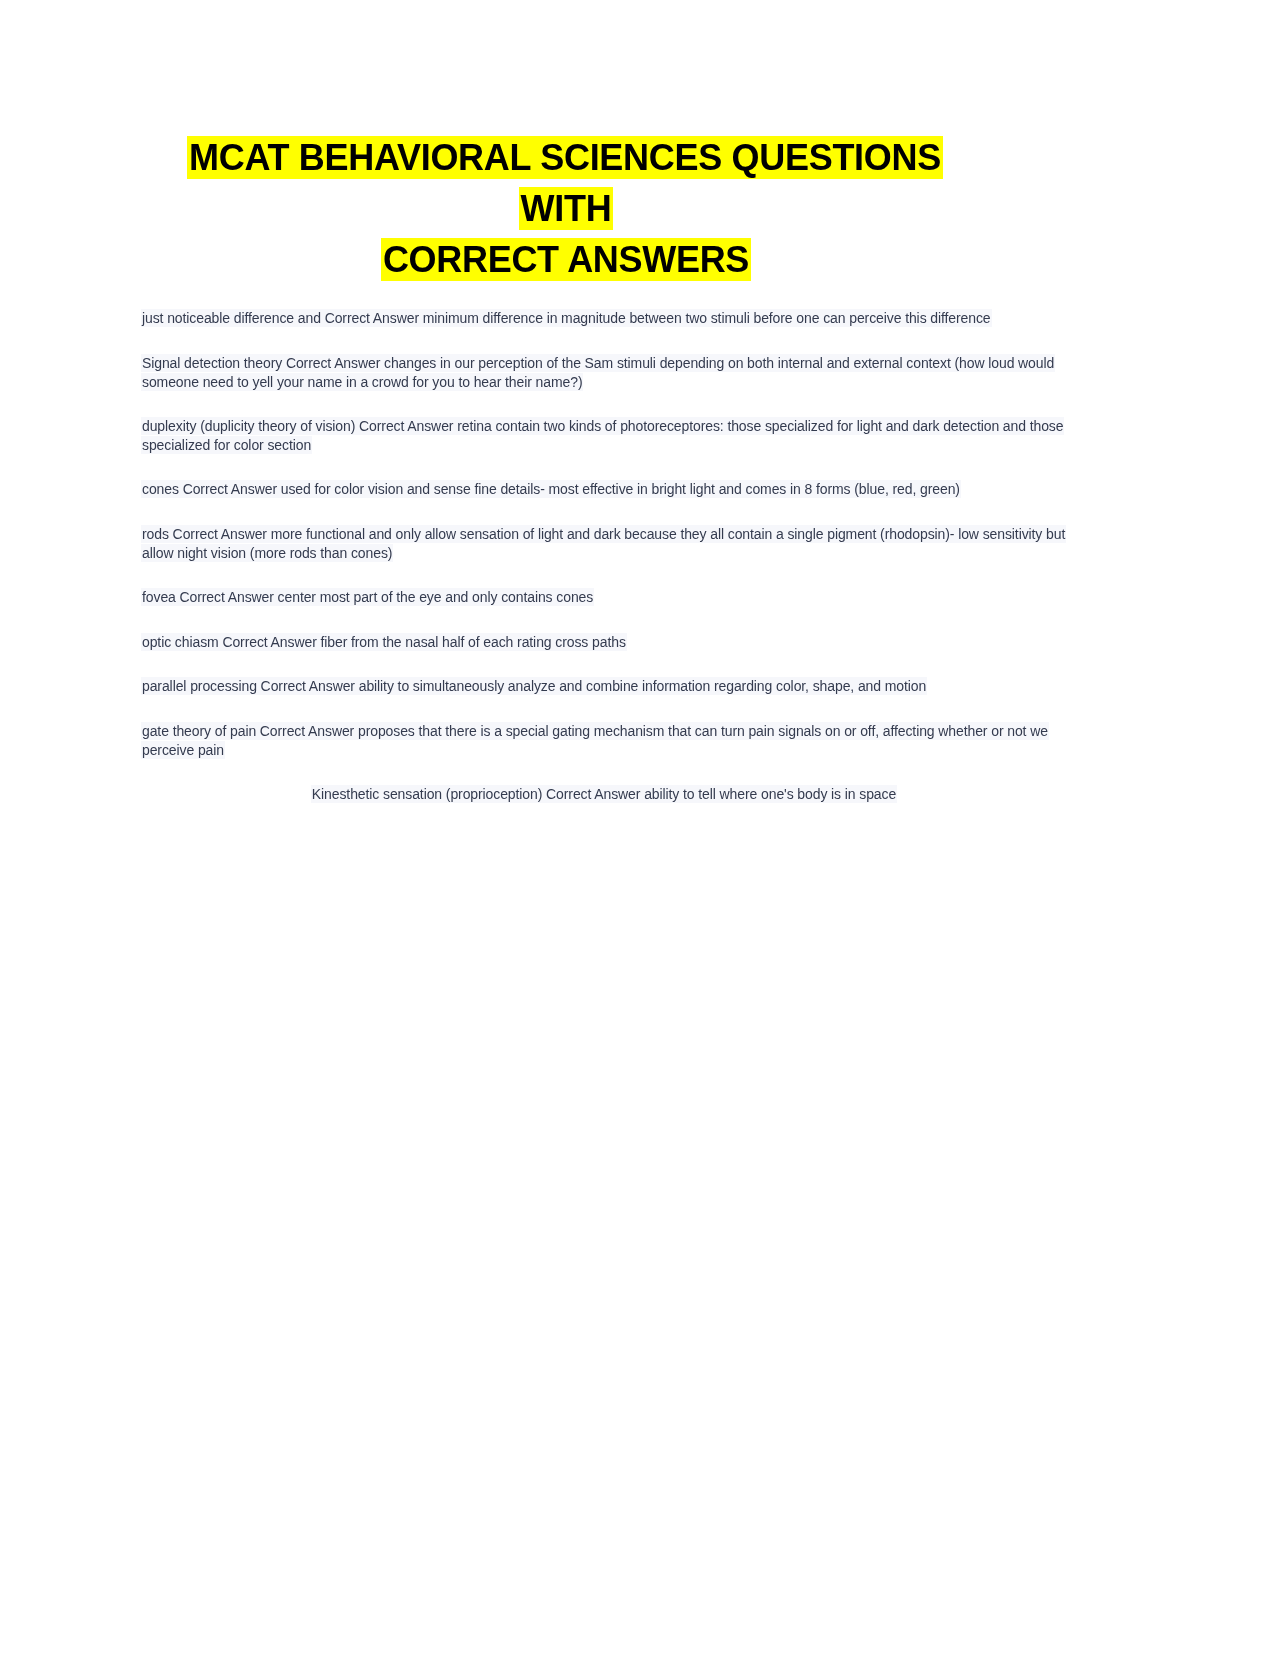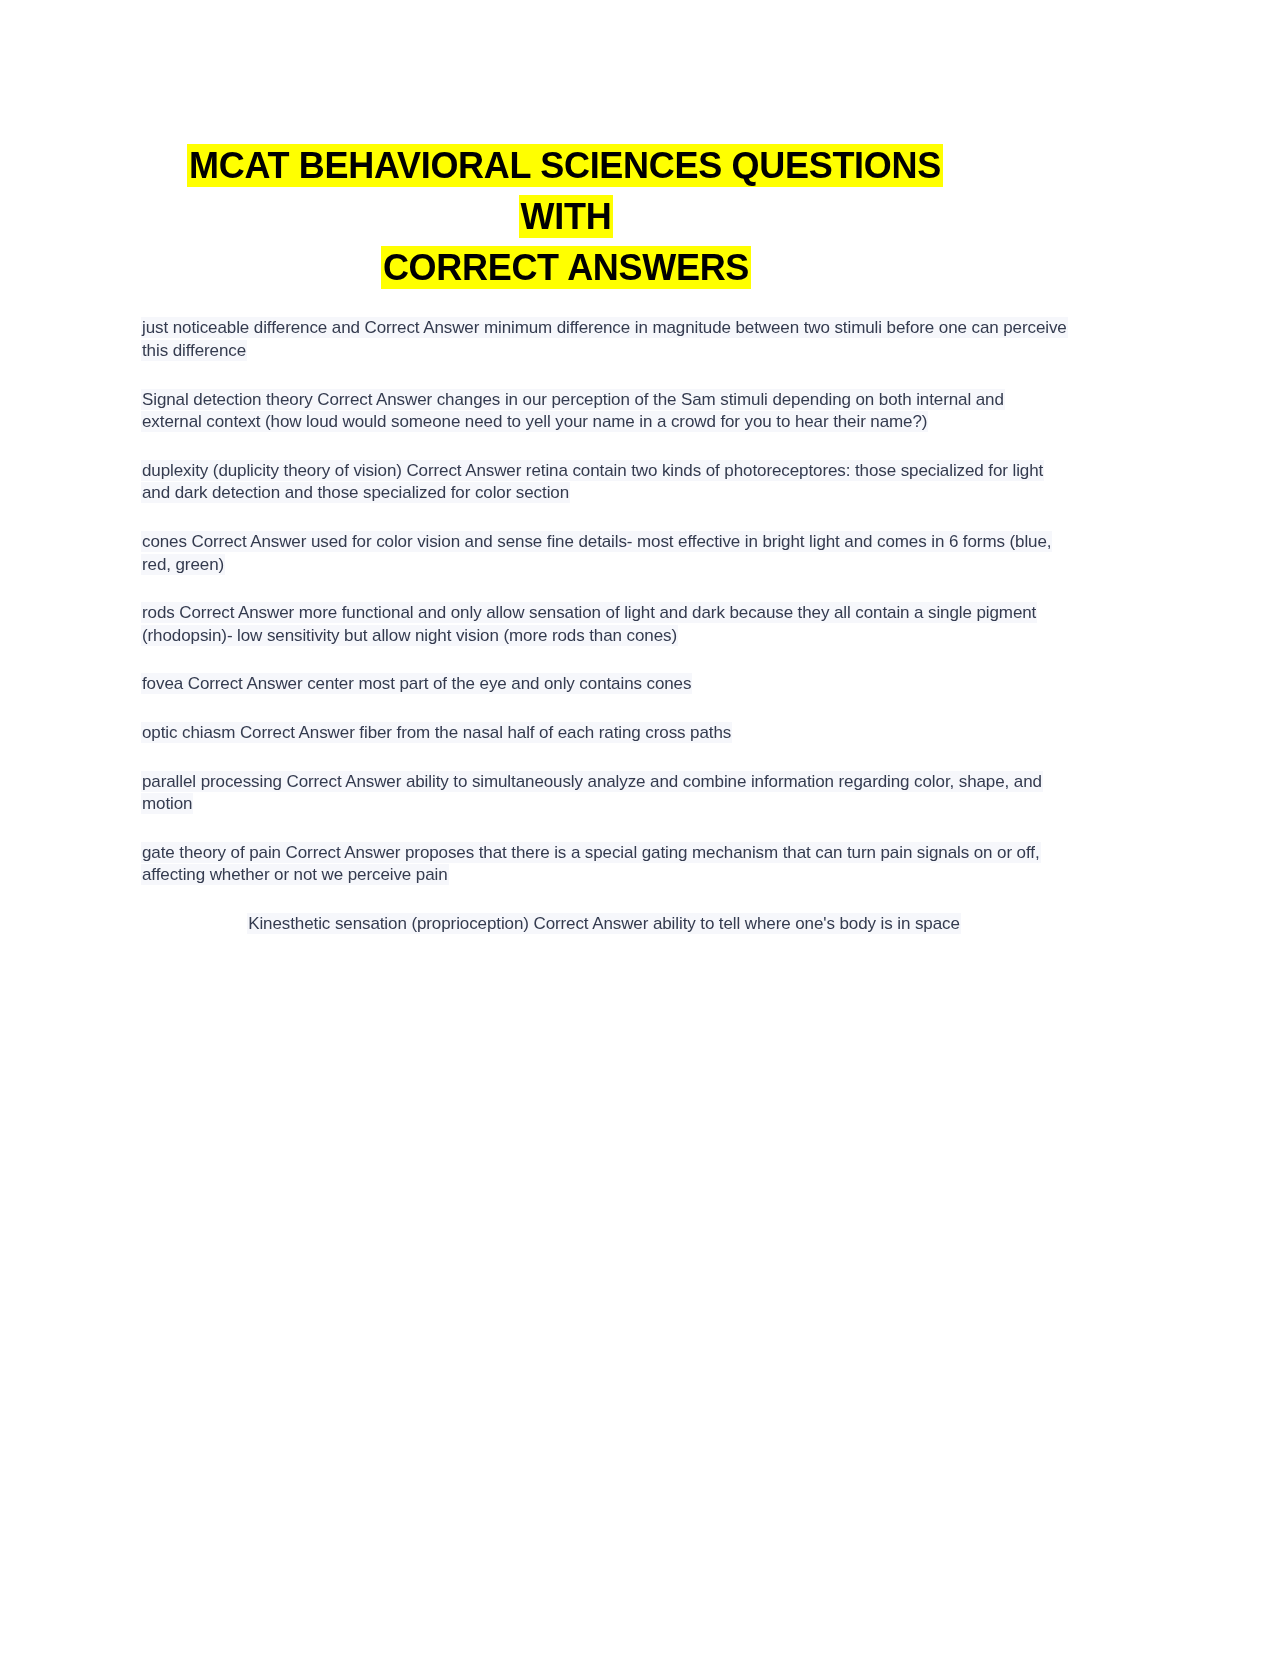--- a/index.html
+++ b/index.html
@@ -31,7 +31,7 @@
 
   
   .doc-title {
-    margin: 12px 0 24px 0;
+    margin: 4px 0 24px 0;
     text-align: center;
     font-weight: bold;
     font-size: 36px;

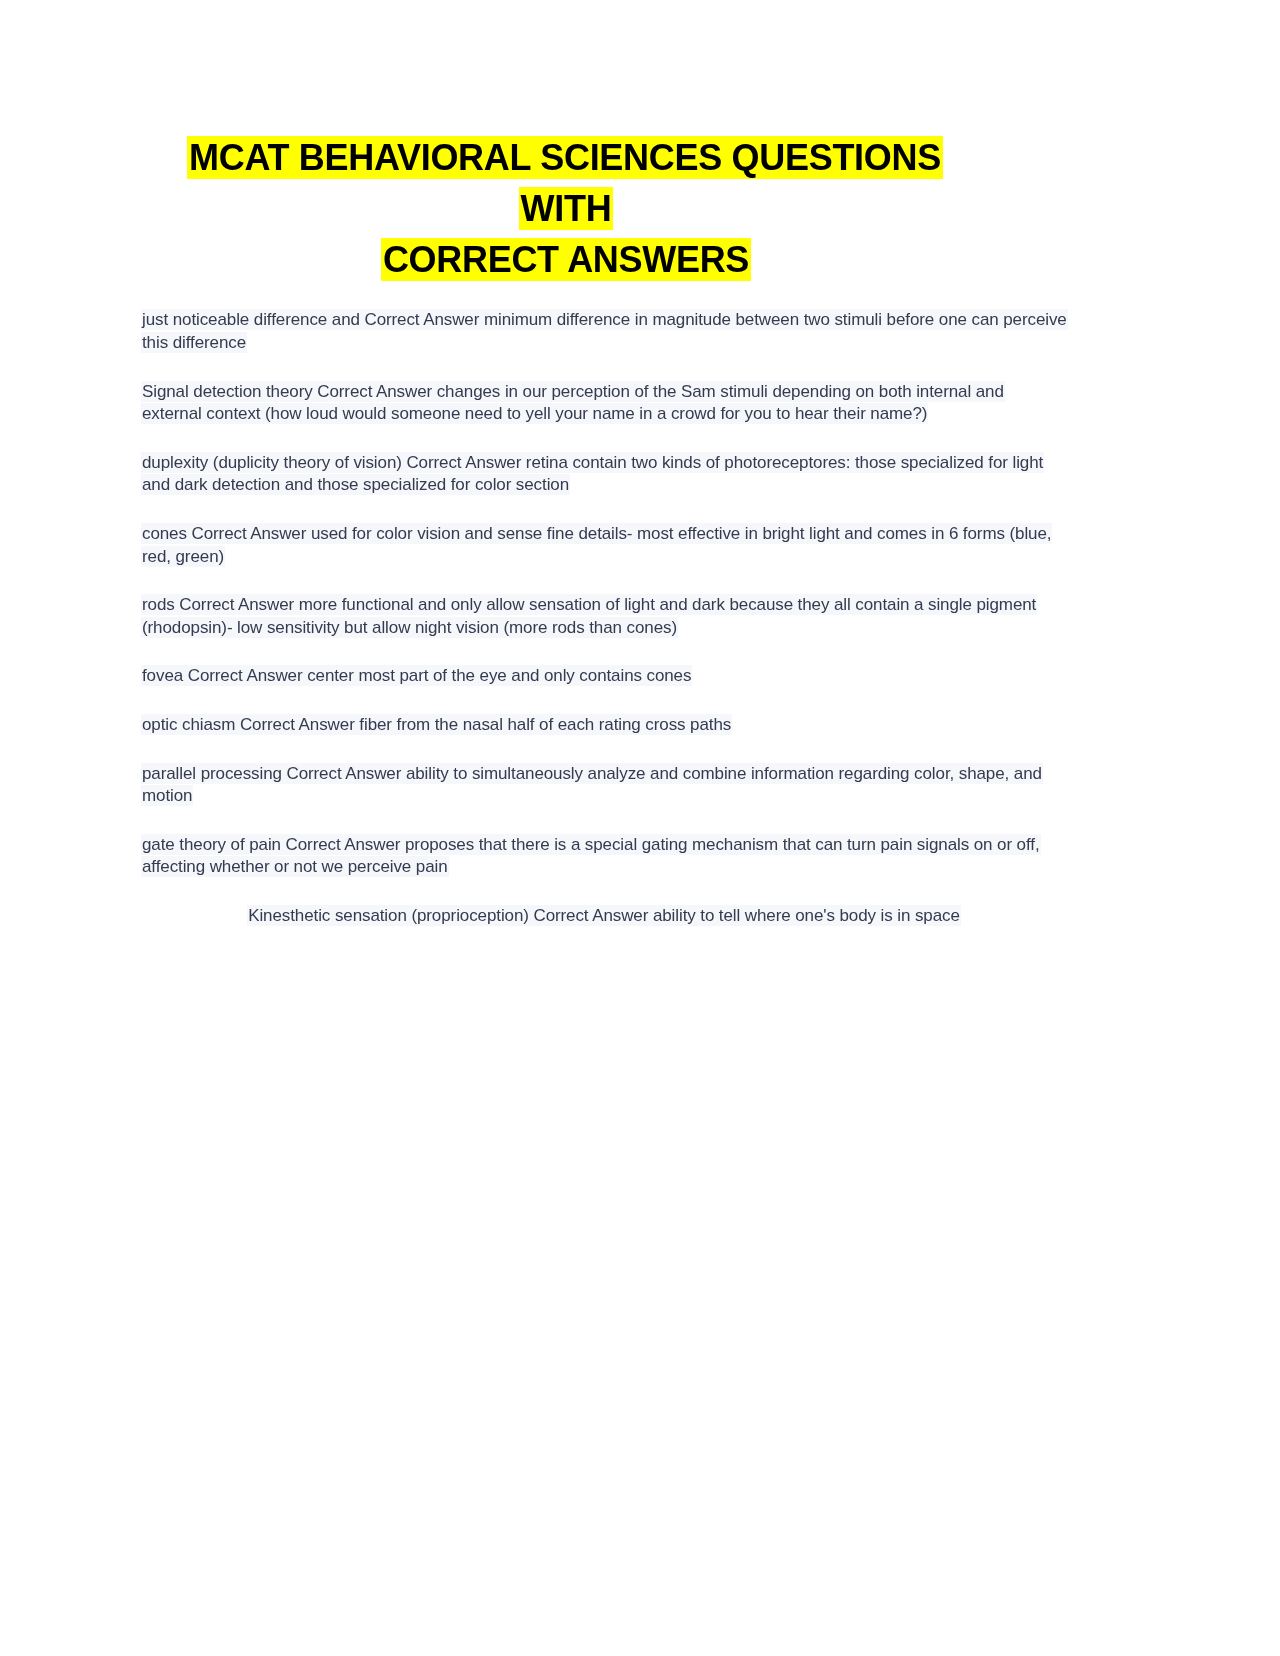--- a/index.html
+++ b/index.html
@@ -53,7 +53,7 @@
   
   .para {
     margin: 0 0 26px 0;
-    font-size: 17px;
+    font-size: 14px;
     line-height: 1.33;
     color: #343b4f;
     letter-spacing: -0.1px;

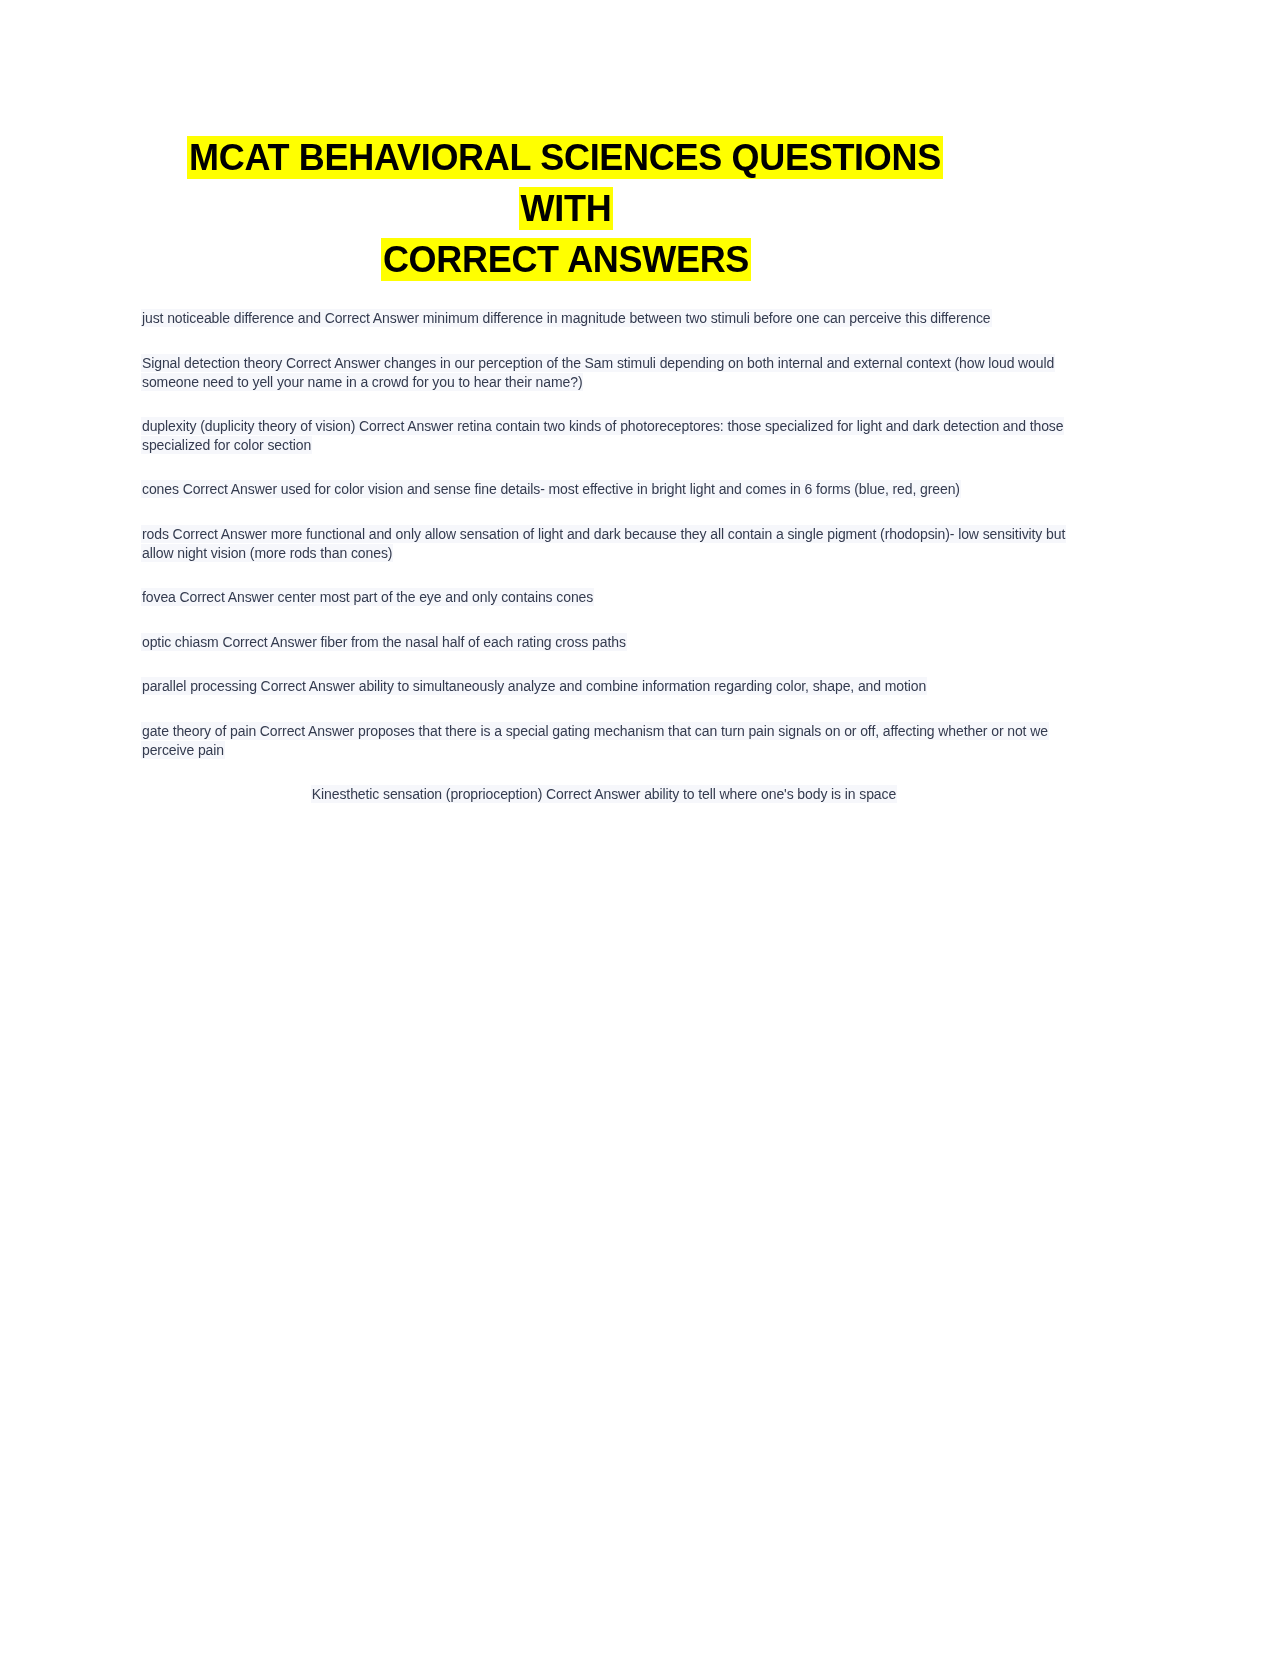--- a/index.html
+++ b/index.html
@@ -83,7 +83,7 @@
         <p class="para"><span class="txt">just noticeable difference and Correct Answer minimum difference in magnitude between two stimuli before one can perceive this difference</span></p>
         <p class="para"><span class="txt">Signal detection theory Correct Answer changes in our perception of the Sam stimuli depending on both internal and external context (how loud would someone need to yell your name in a crowd for you to hear their name?)</span></p>
         <p class="para"><span class="txt">duplexity (duplicity theory of vision) Correct Answer retina contain two kinds of photoreceptores: those specialized for light and dark detection and those specialized for color section</span></p>
-        <p class="para"><span class="txt">cones Correct Answer used for color vision and sense fine details- most effective in bright light and comes in 6 forms (blue, red, green)</span></p>
+        <p class="para"><span class="txt">cones Correct Answer used for color vision and sense fine details- most effective in bright light and comes in 8 forms (blue, red, green)</span></p>
         <p class="para"><span class="txt">rods Correct Answer more functional and only allow sensation of light and dark because they all contain a single pigment (rhodopsin)- low sensitivity but allow night vision (more rods than cones)</span></p>
         <p class="para"><span class="txt">fovea Correct Answer center most part of the eye and only contains cones</span></p>
         <p class="para"><span class="txt">optic chiasm Correct Answer fiber from the nasal half of each rating cross paths</span></p>

